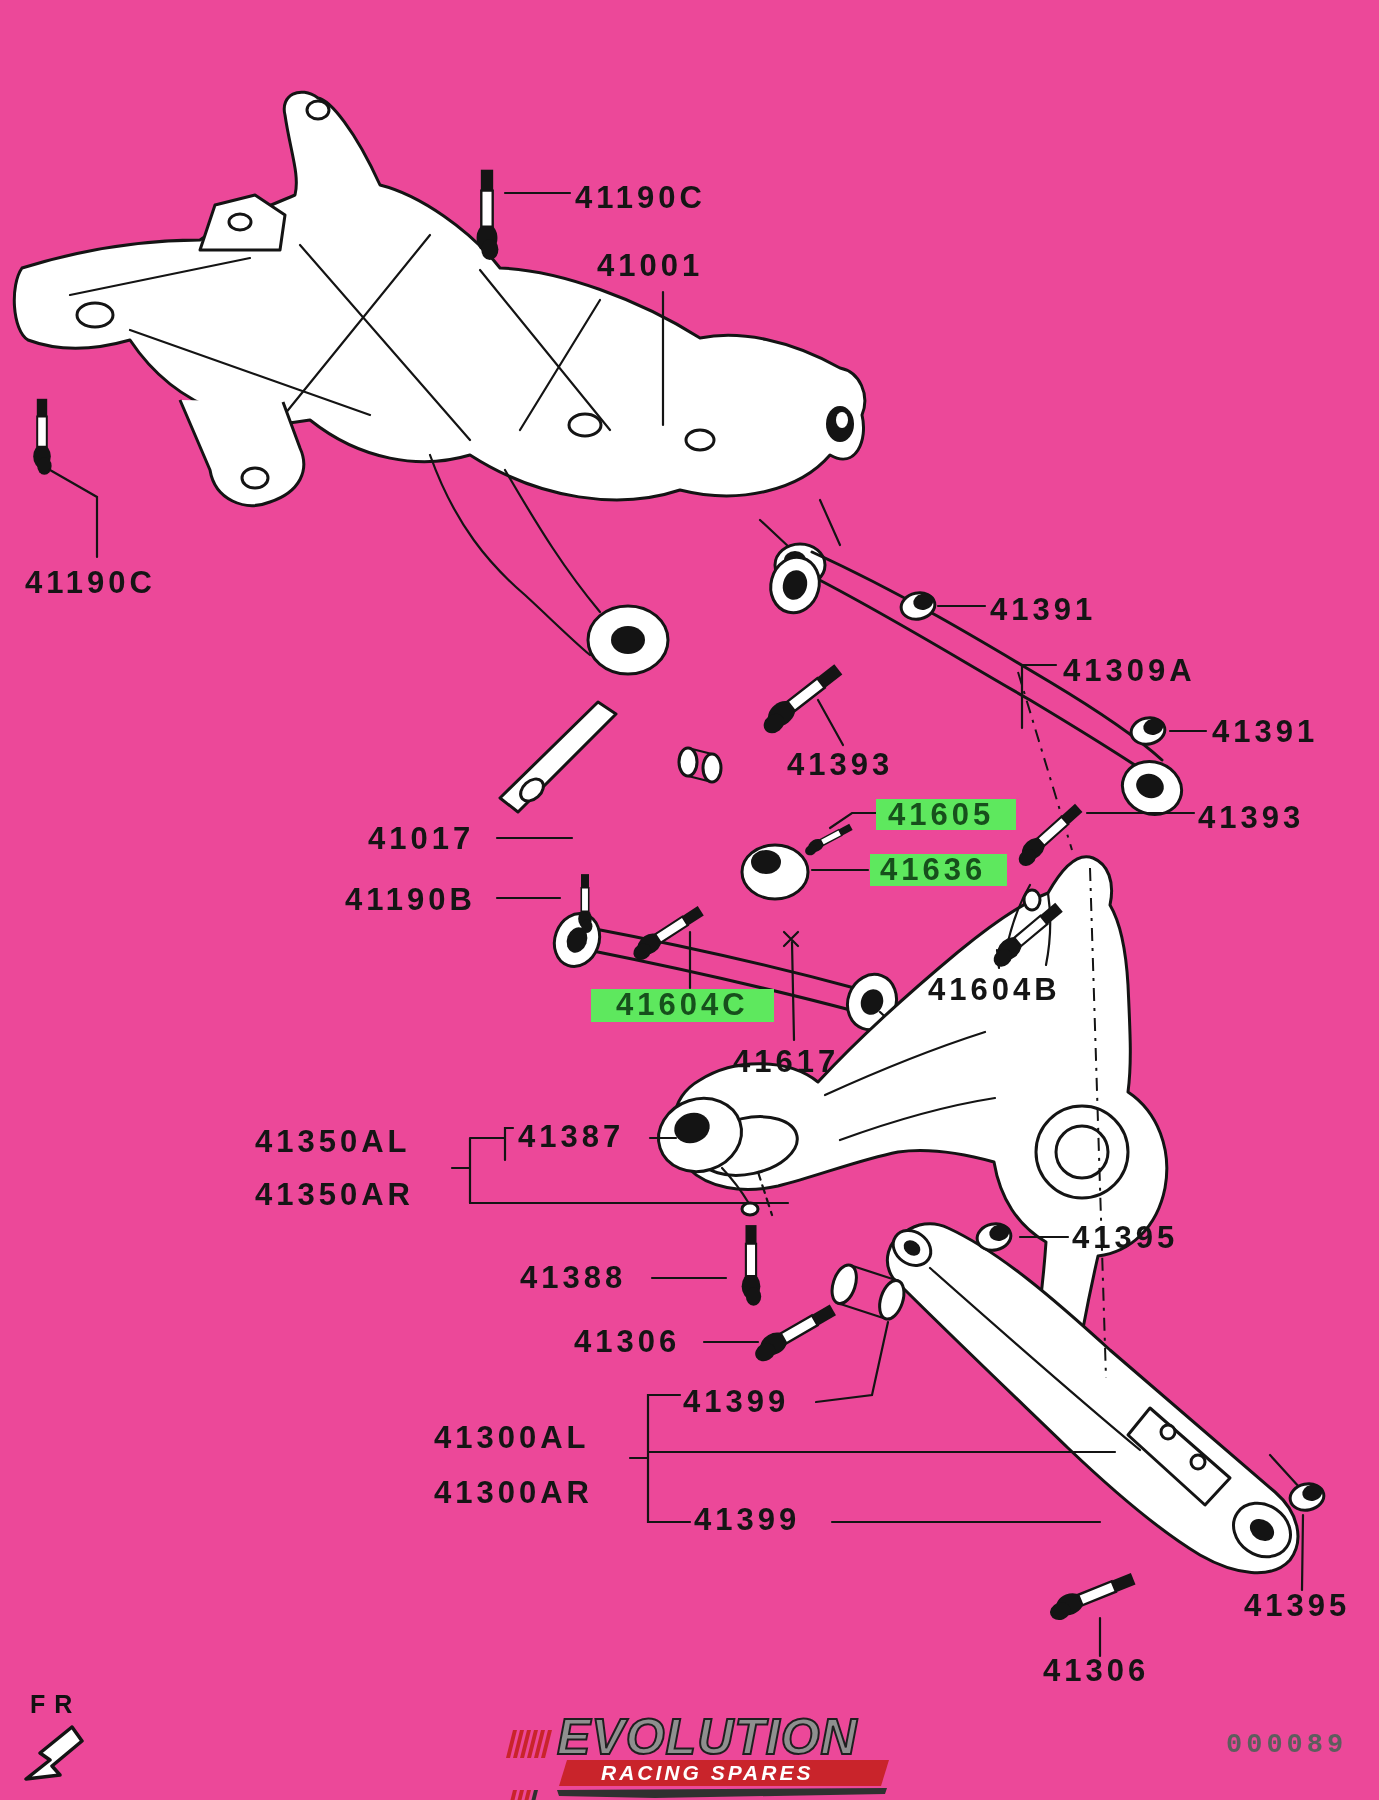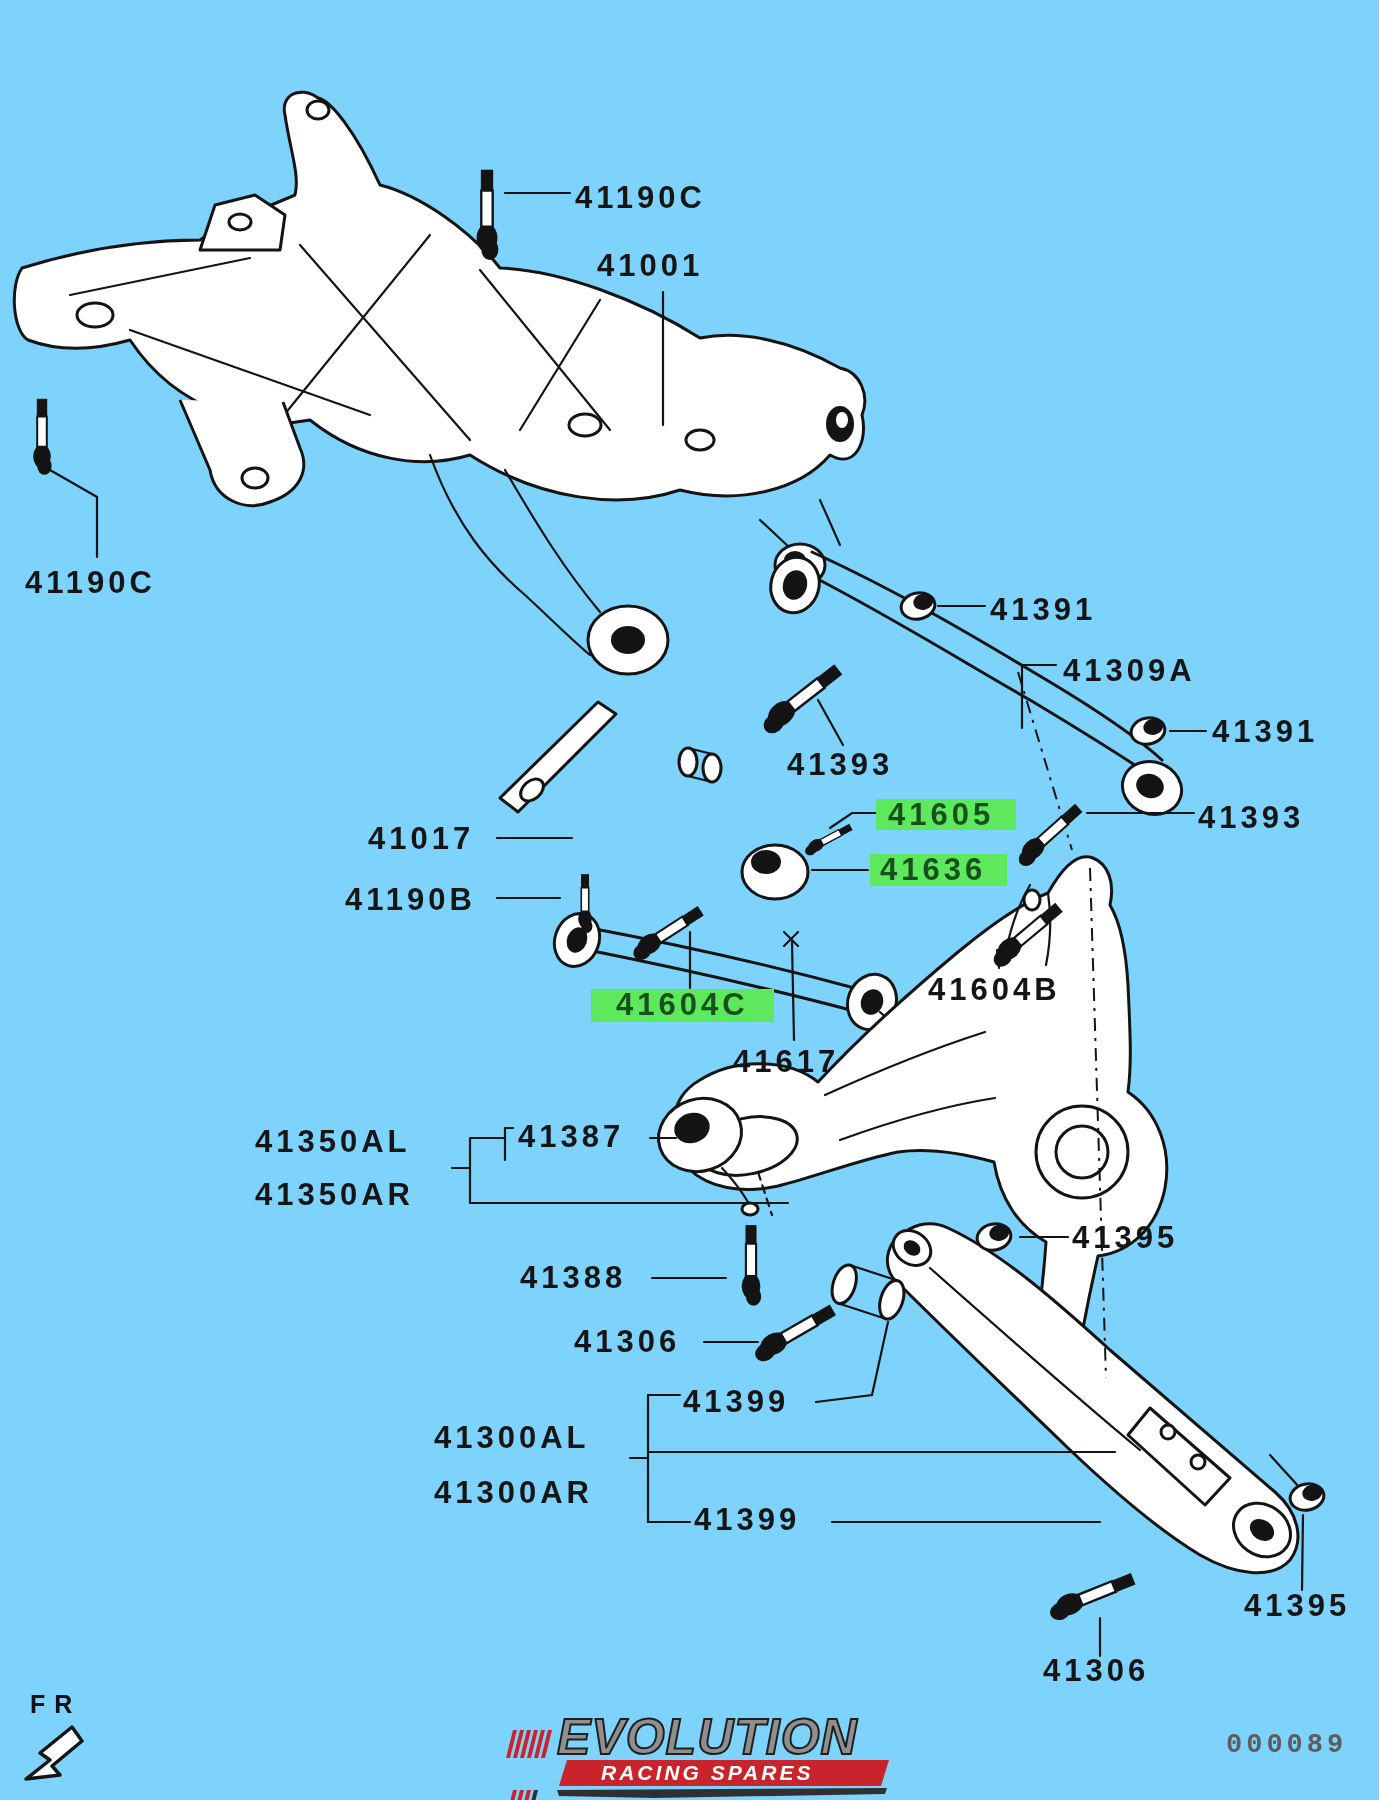--- a/index.html
+++ b/index.html
@@ -3,7 +3,7 @@
 <meta charset="utf-8">
 <style>
   html,body{margin:0;padding:0;background:#ffffff;}
-  .stage{position:relative;width:1379px;height:1800px;background:#7dd3fc;overflow:hidden;}
+  .stage{position:relative;width:1379px;height:1800px;background:#ec4899;overflow:hidden;}
   svg{display:block;}
   .ln{fill:none;stroke:#141414;stroke-width:3;stroke-linecap:round;stroke-linejoin:round;}
   .thin{fill:none;stroke:#141414;stroke-width:2.2;stroke-linecap:round;}

